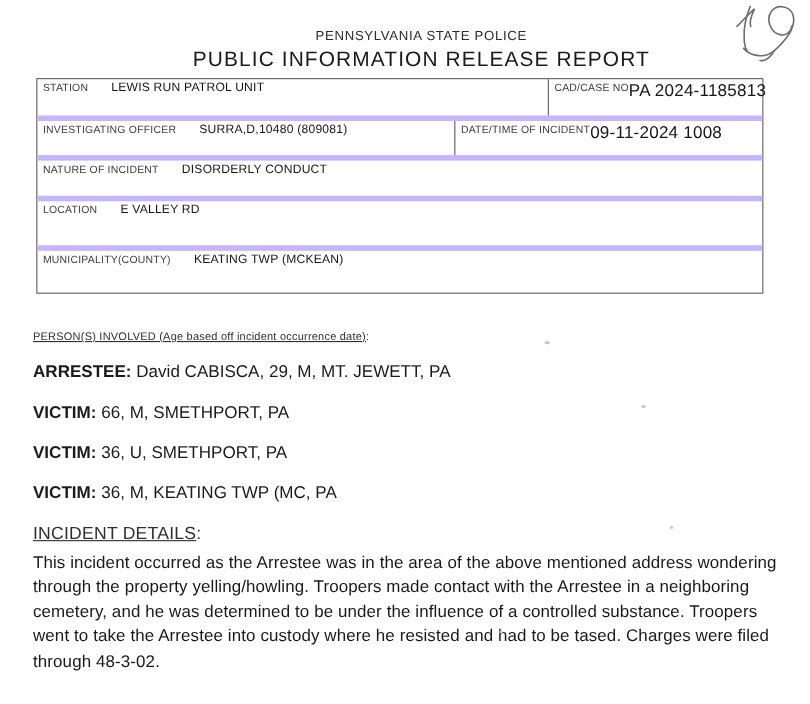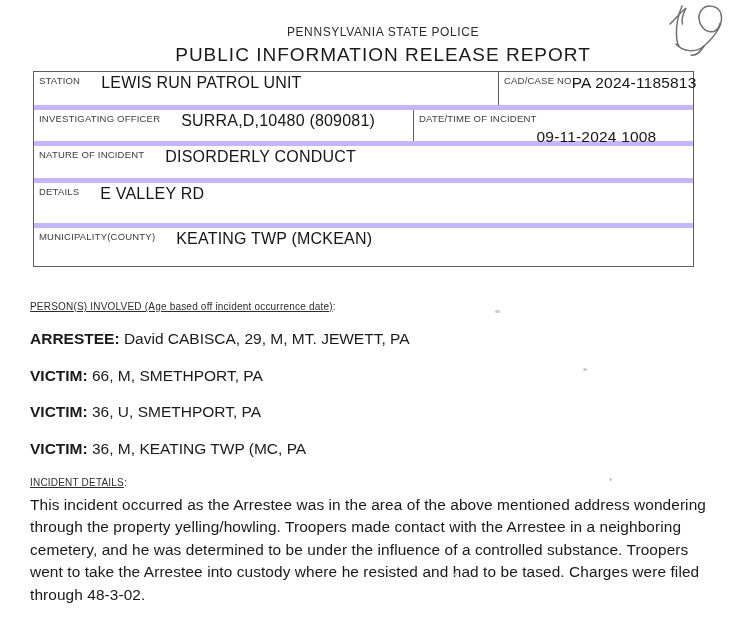--- a/index.html
+++ b/index.html
@@ -35,7 +35,7 @@
   .c-station { width: 464px; flex: none; }
   .c-officer { width: 379px; flex: none; }
   .flabel { font-size: 9.5px; color: #3c3c3c; letter-spacing: 0.2px; margin: 3px 0 0 5px; white-space: nowrap; }
-  .fvalue { font-size: 16px; color: #161616; margin: 2px 0 0 21px; letter-spacing: 0.2px; white-space: nowrap; }
+  .fvalue { font-size: 11px; color: #161616; margin: 2px 0 0 21px; letter-spacing: 0.2px; white-space: nowrap; }
   .c-cad .fvalue { text-align: center; margin-left: 0; font-size: 15.5px; }
   .c-datetime .fvalue { text-align: right; margin: 18px 16px 0 0; font-size: 15.5px; }
 

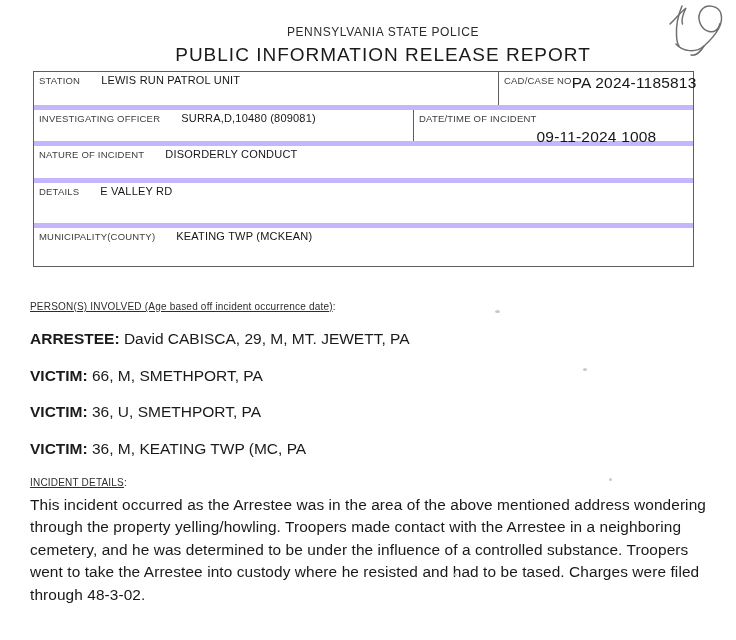--- a/index.html
+++ b/index.html
@@ -37,7 +37,7 @@
   .flabel { font-size: 9.5px; color: #3c3c3c; letter-spacing: 0.2px; margin: 3px 0 0 5px; white-space: nowrap; }
   .fvalue { font-size: 11px; color: #161616; margin: 2px 0 0 21px; letter-spacing: 0.2px; white-space: nowrap; }
   .c-cad .fvalue { text-align: center; margin-left: 0; font-size: 15.5px; }
-  .c-datetime .fvalue { text-align: right; margin: 18px 16px 0 0; font-size: 15.5px; }
+  .c-datetime .fvalue { text-align: right; margin: 2px 16px 0 0; font-size: 15.5px; }
 
   
   .persons { position: absolute; left: 30px; top: 301px; }

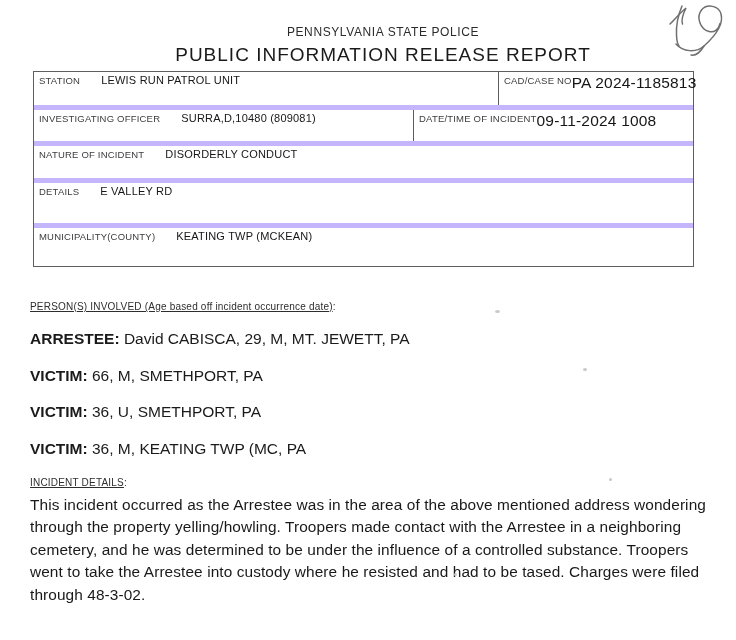--- a/index.html
+++ b/index.html
@@ -105,7 +105,7 @@
     </div>
     <div class="frow r4">
       <div class="fcell grow">
-        <div class="flabel">DETAILS</div>
+        <div class="flabel">LOCATION</div>
         <div class="fvalue">E VALLEY RD</div>
       </div>
     </div>

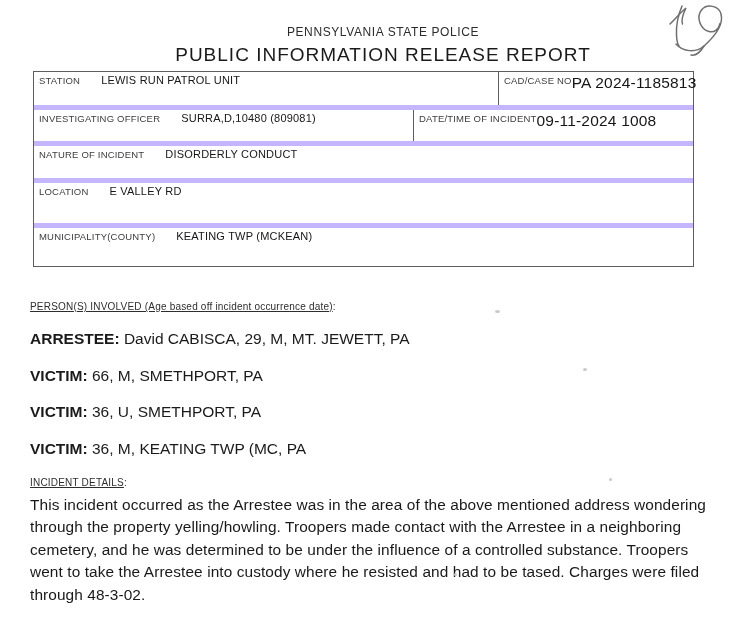--- a/index.html
+++ b/index.html
@@ -49,7 +49,7 @@
 
   
   .details { position: absolute; left: 30px; top: 477px; width: 694px; }
-  .details .sec-heading { font-size: 10px; }
+  .details .sec-heading { font-size: 16px; }
   .para { margin: 6px 0 0 0; font-size: 15.4px; line-height: 22.4px; color: #191919; letter-spacing: 0.1px; }
 
   

